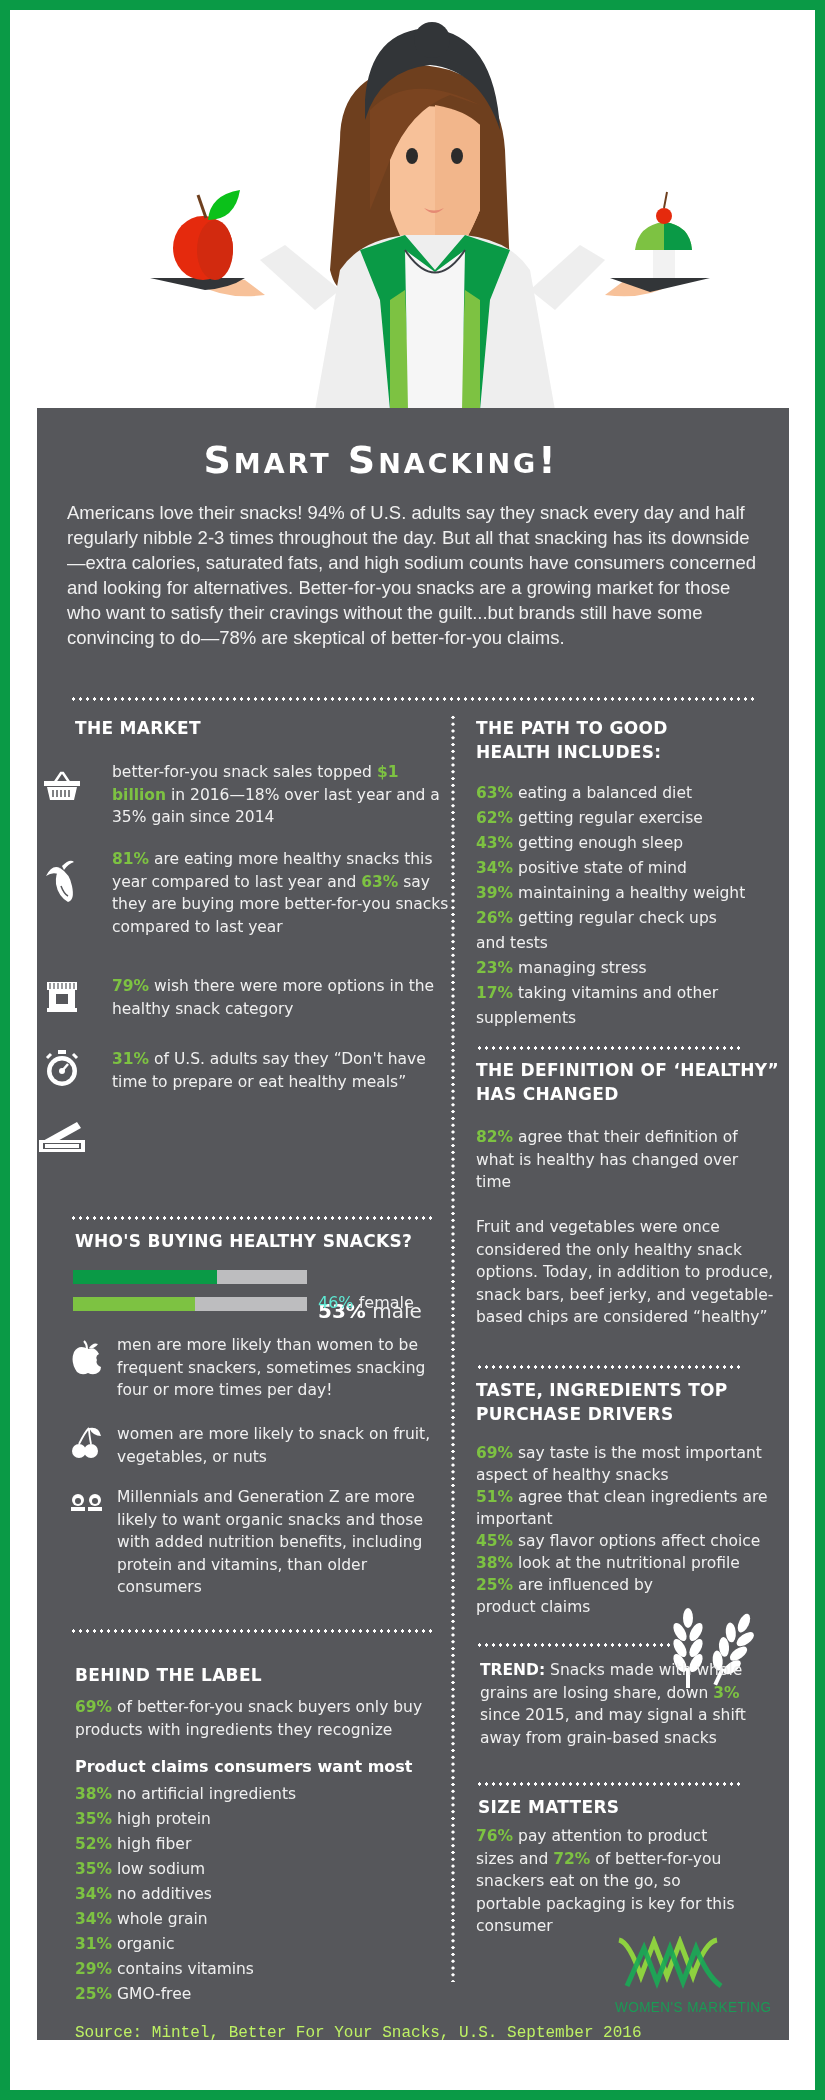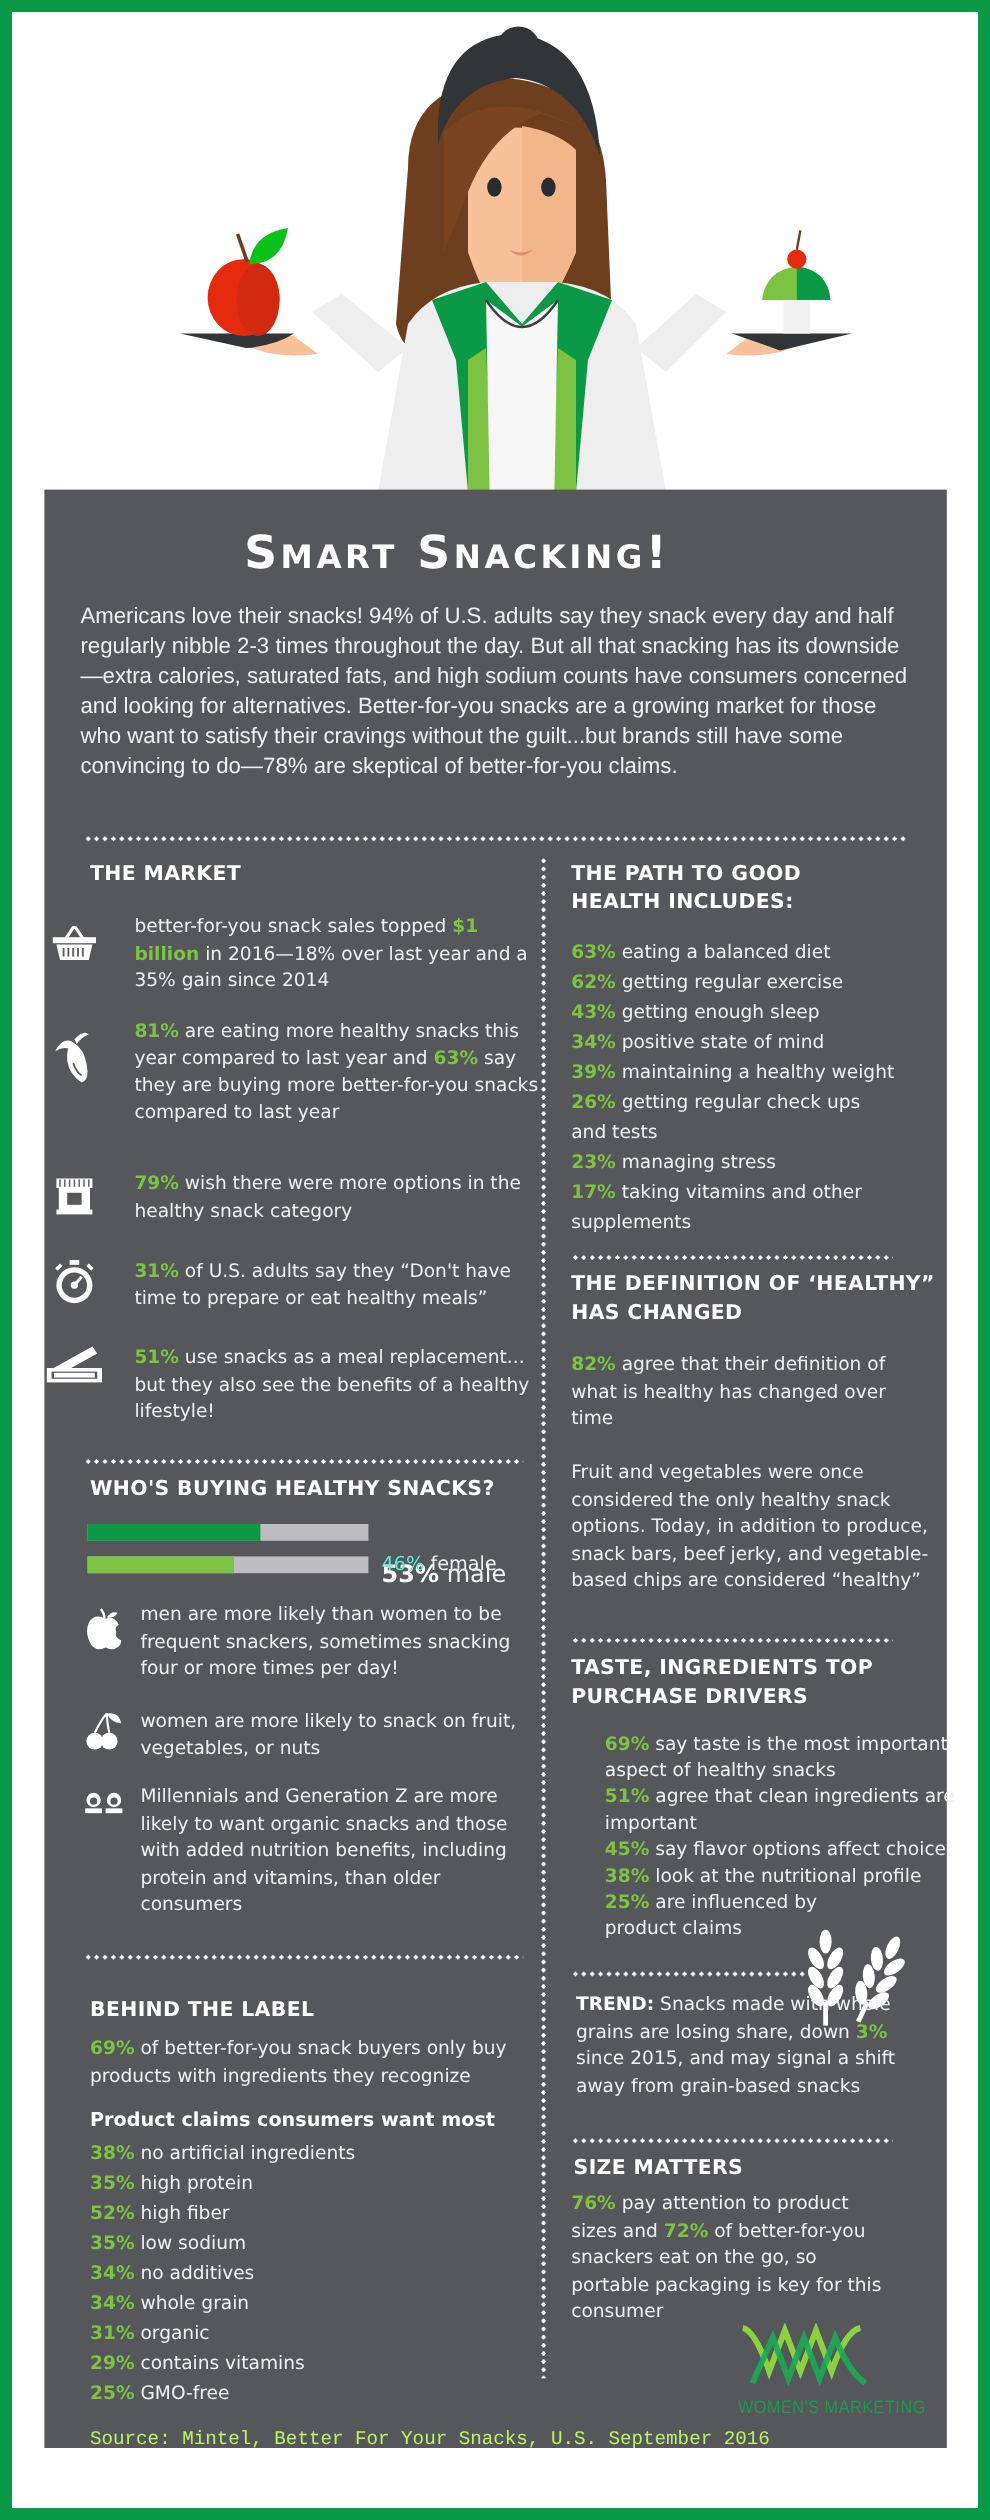--- a/index.html
+++ b/index.html
@@ -136,7 +136,6 @@
         <rect x="8" y="24" width="34" height="4" fill="#fff"></rect>
       </svg>
   </div>
-  <div class="txt" style="left:75px; top:712px; width:330px;"><span class="g">51%</span><span> use snacks as a meal replacement... but they also see the benefits of a healthy lifestyle!</span></div>
 
   <div class="dots-h" style="left:33px; top:808px; width:366px;"></div>
 

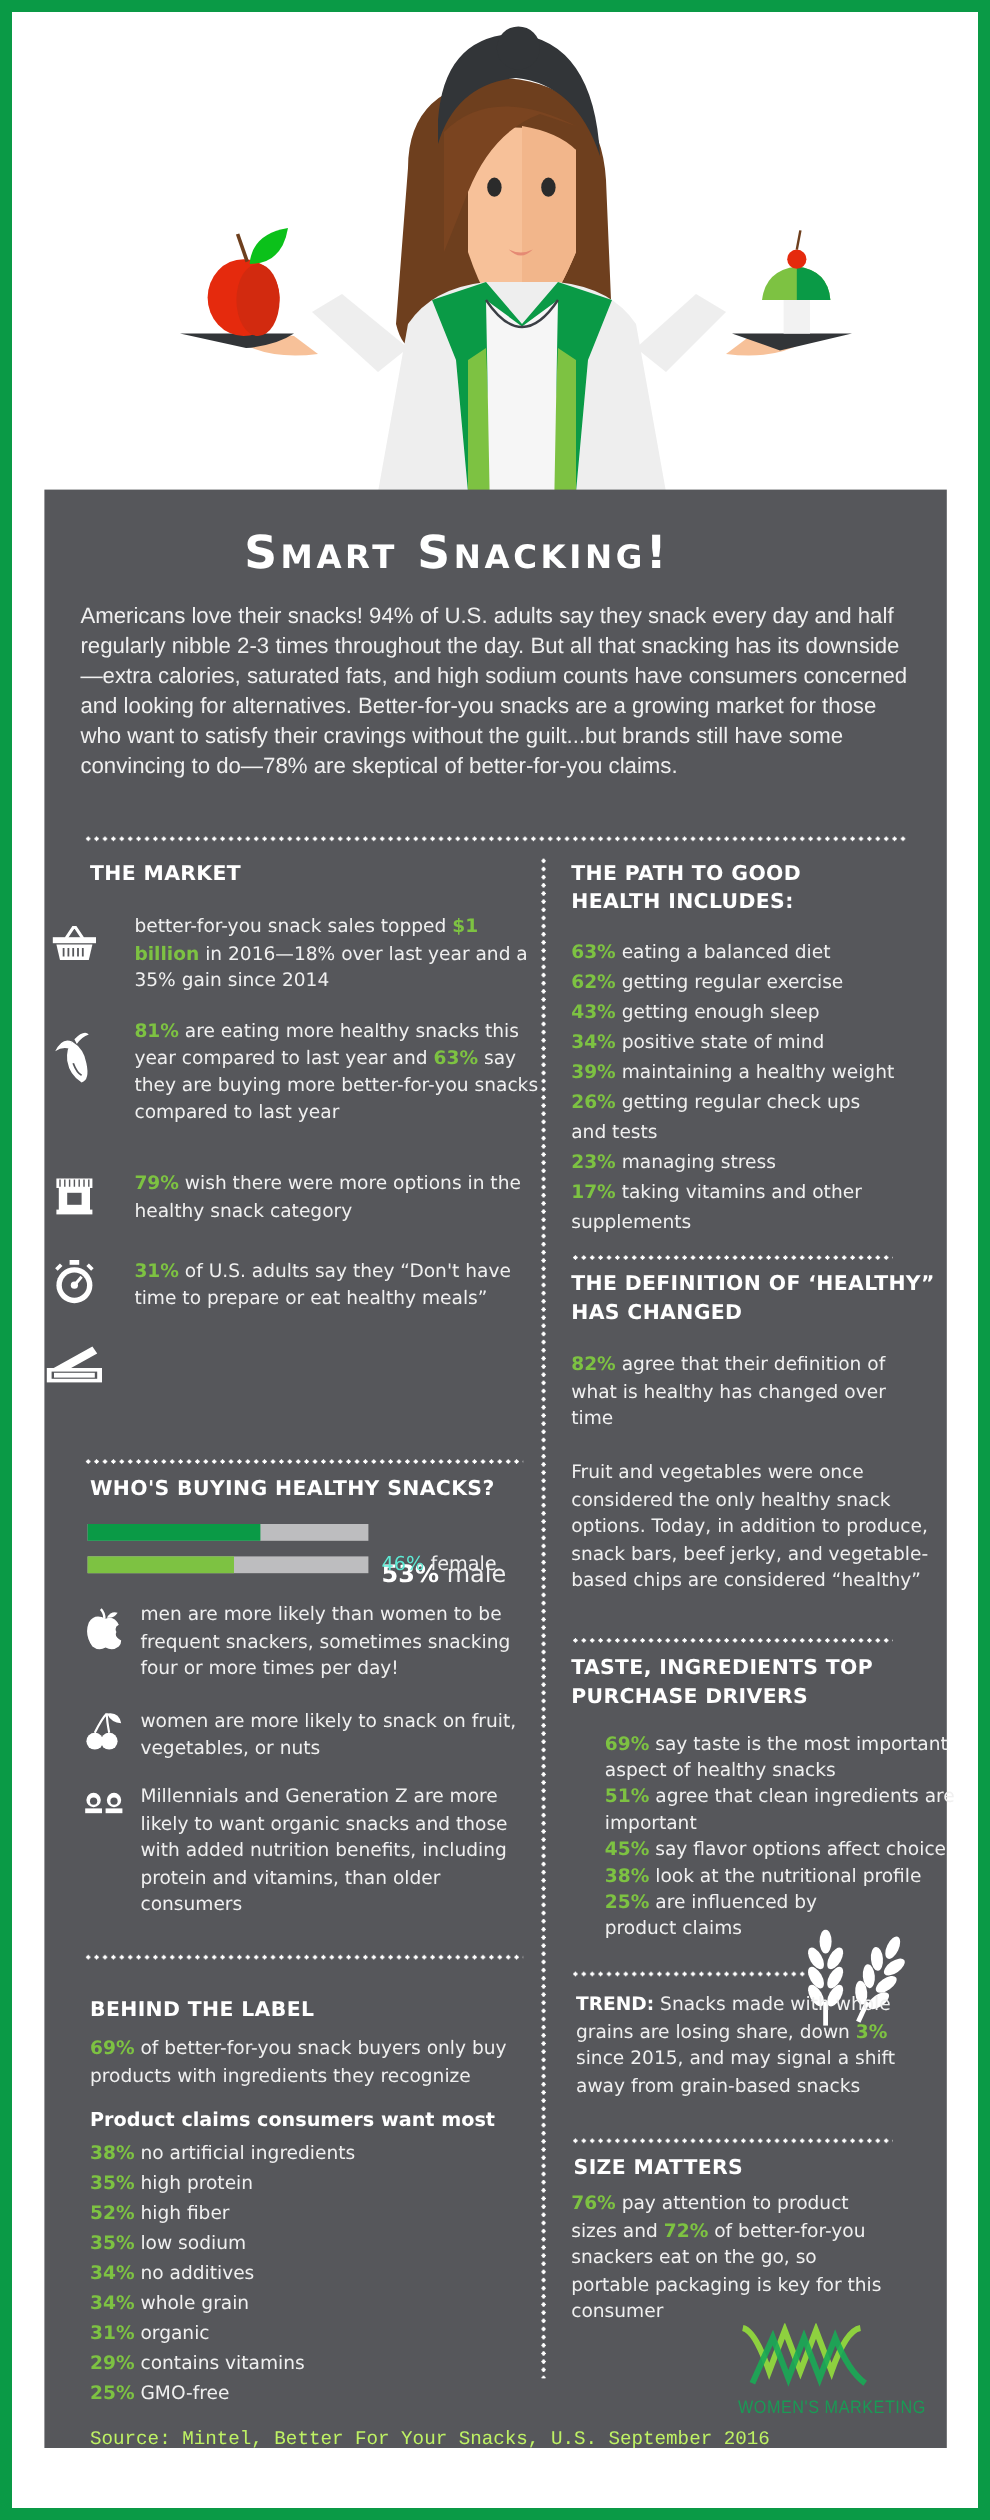--- a/index.html
+++ b/index.html
@@ -230,7 +230,7 @@
       <div>TASTE, INGREDIENTS TOP</div>
       <div>PURCHASE DRIVERS</div>
     </div>
-  <div class="txt" style="left:439px; top:1034px; width:300px; line-height:22px;margin-left:28px;">
+  <div class="txt" style="left:439px; top:1034px; width:300px; line-height:22px;">
     <div><span class="g">69%</span><span> say taste is the most important aspect of healthy snacks</span></div>
     <div><span class="g">51%</span><span> agree that clean ingredients are important</span></div>
     <div><span class="g">45%</span><span> say flavor options affect choice</span></div>

